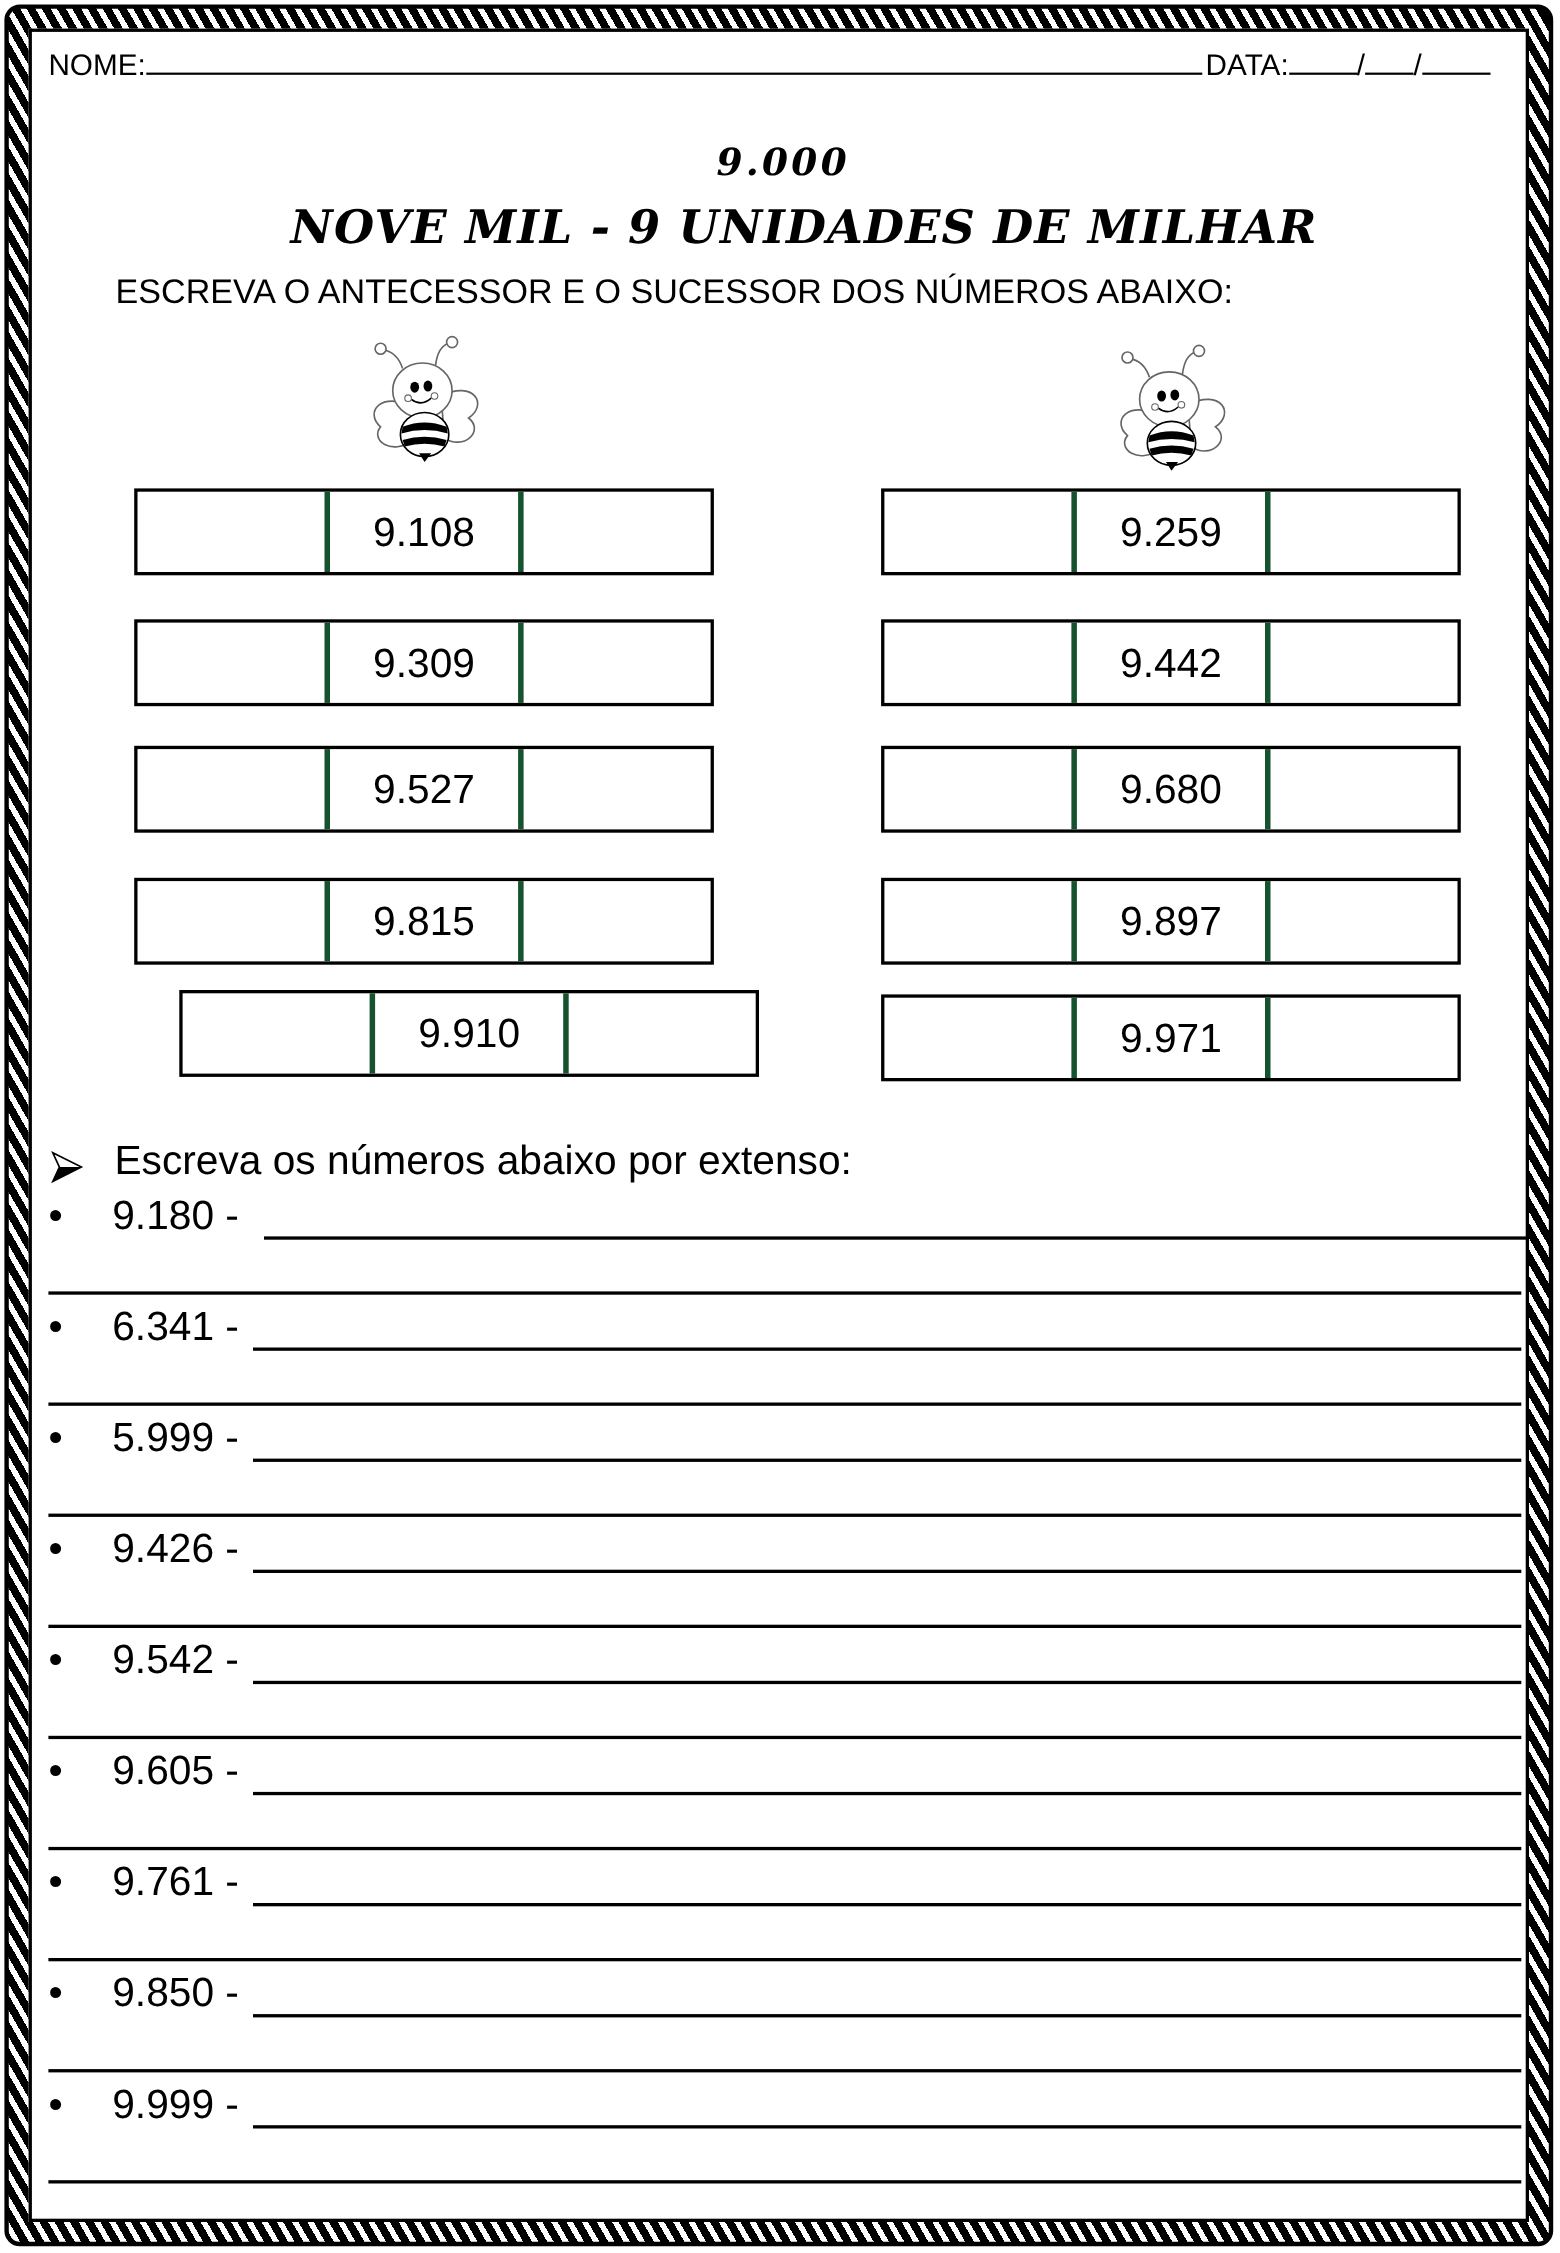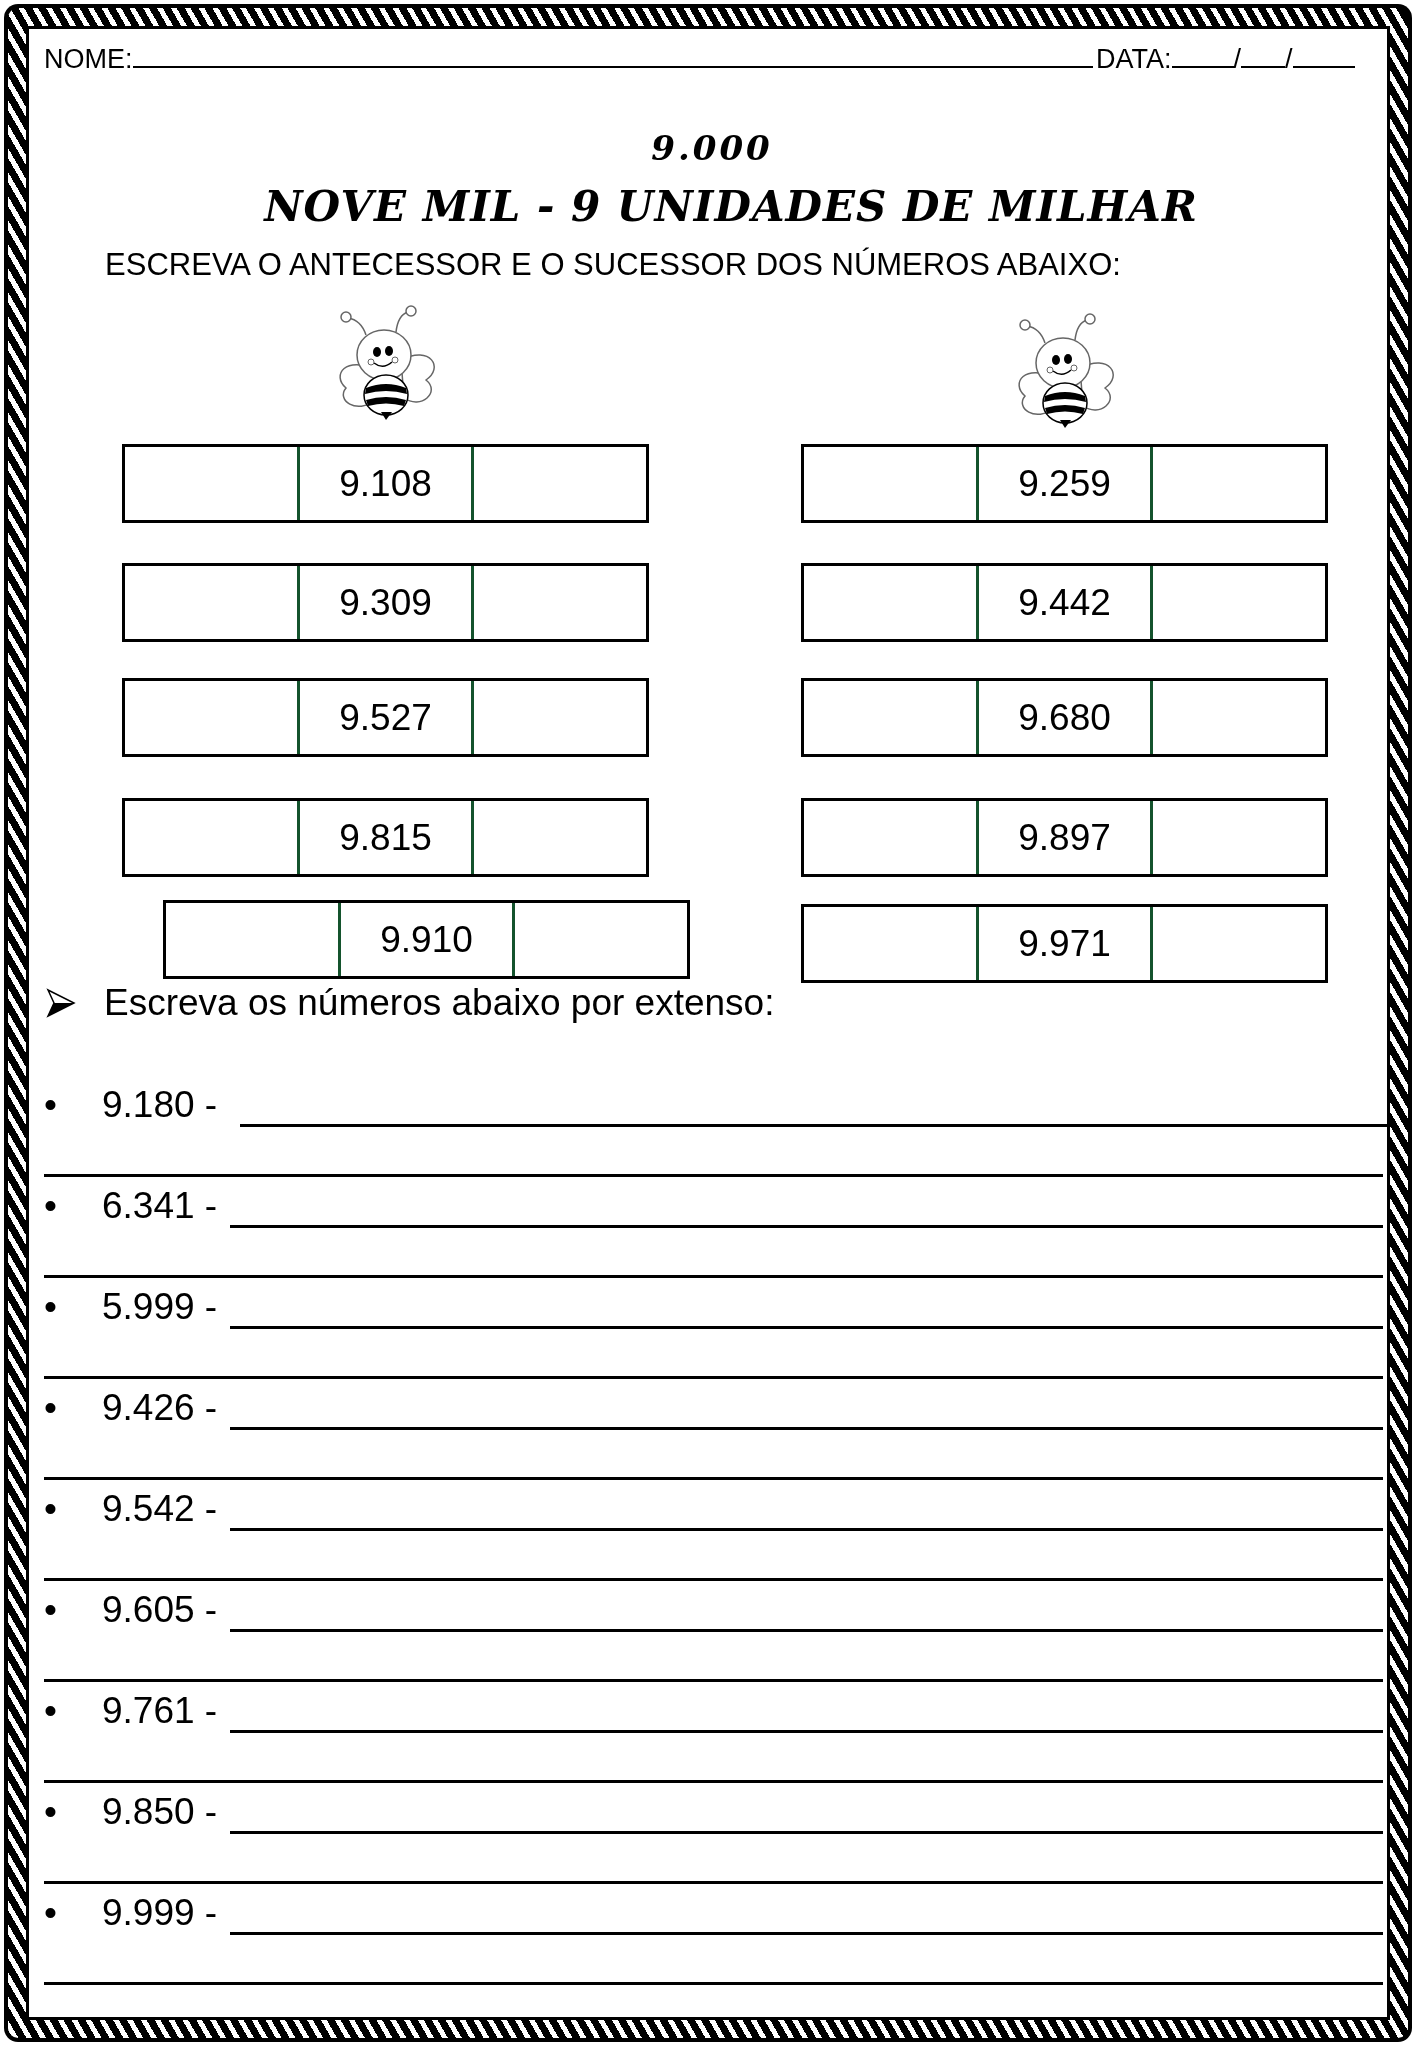--- a/index.html
+++ b/index.html
@@ -27,7 +27,7 @@
 
     .numbox { position: absolute; height: 79px; width: 527px; border: 3px solid #000; box-sizing: border-box;
               display: flex; }
-    .numbox .cell { flex: 1; border-right: 3px solid #14532d; display: flex; align-items: center; justify-content: center;
+    .numbox .cell { flex: 1; border-right: 5px solid #14532d; display: flex; align-items: center; justify-content: center;
                     font-size: 37px; }
     .numbox .cell:last-child { border-right: none; }
 

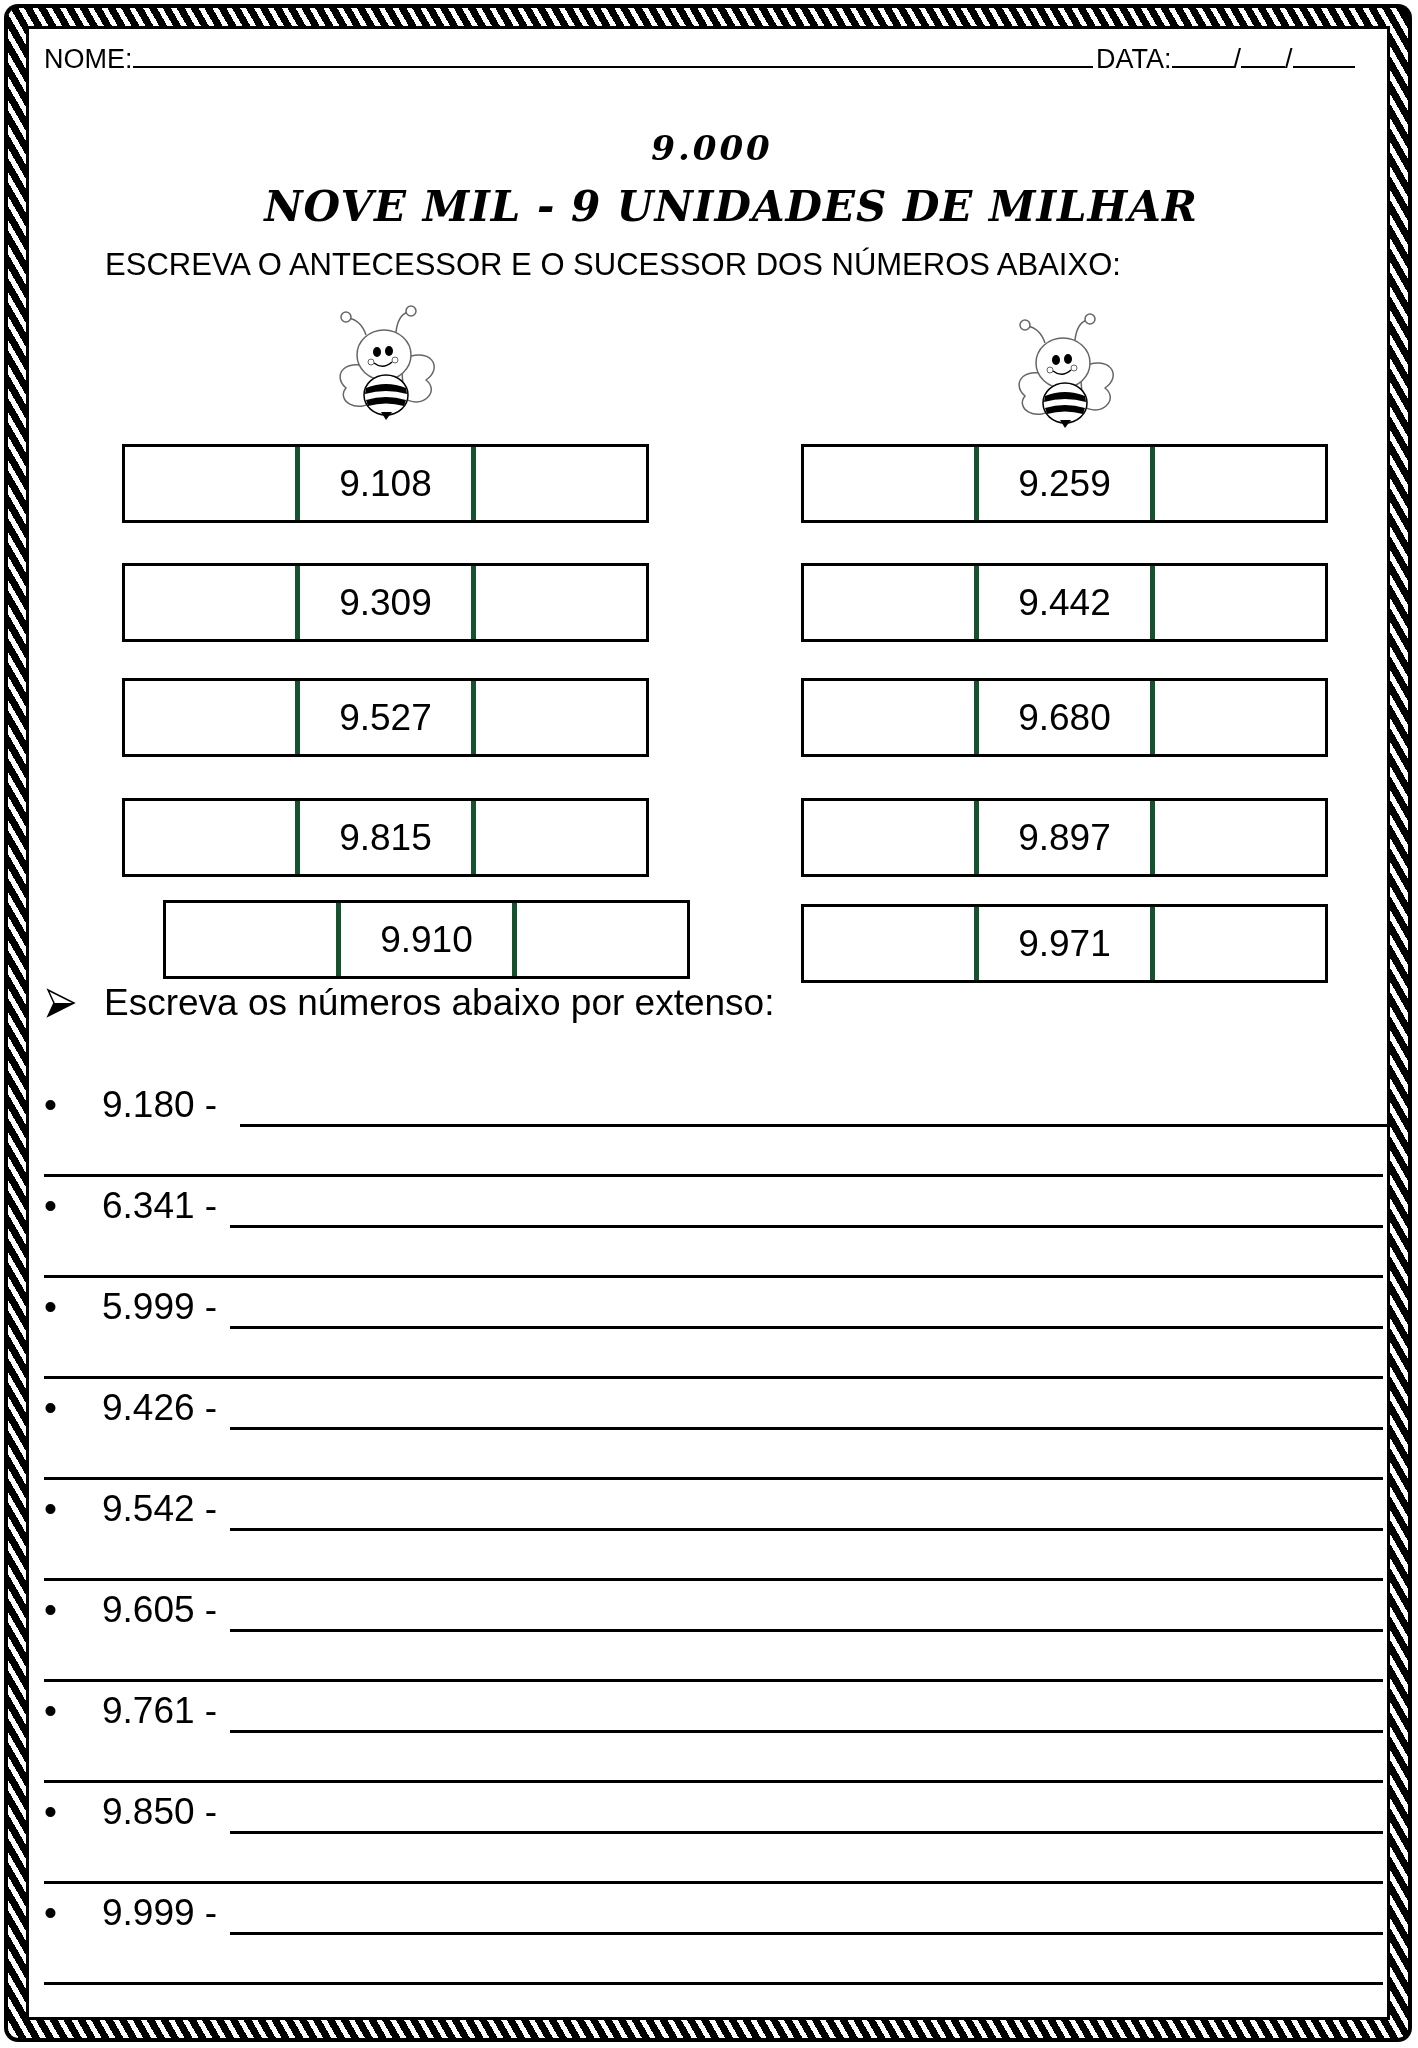--- a/index.html
+++ b/index.html
@@ -31,7 +31,7 @@
                     font-size: 37px; }
     .numbox .cell:last-child { border-right: none; }
 
-    .sec2 { position: absolute; left: 46px; top: 982px; font-size: 37px; display: flex; align-items: center; }
+    .sec2 { position: absolute; left: 46px; top: 1034px; font-size: 37px; display: flex; align-items: flex-end; }
     .arrow { width: 30px; margin-right: 28px; }
     .item { position: absolute; left: 44px; font-size: 37px; }
     .item .bullet { position: absolute; left: 0; top: 0; }

